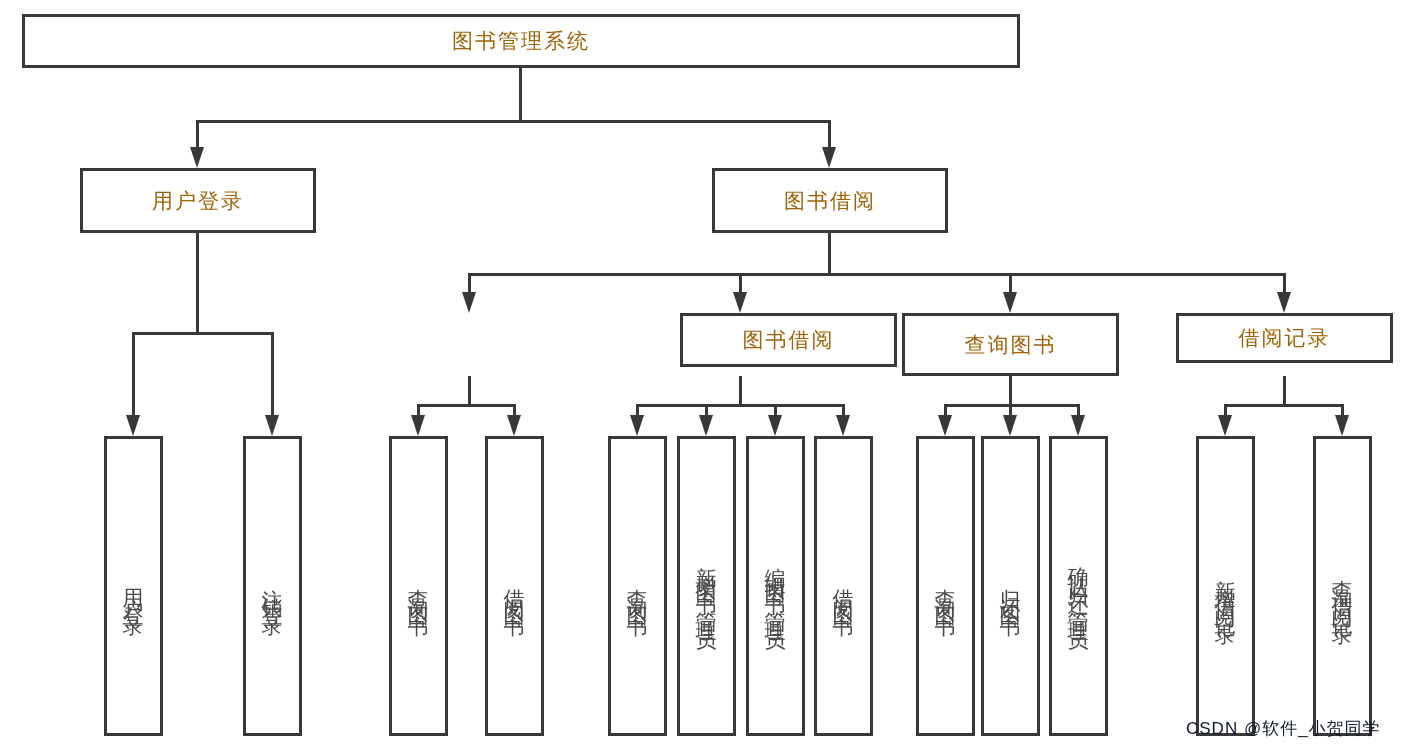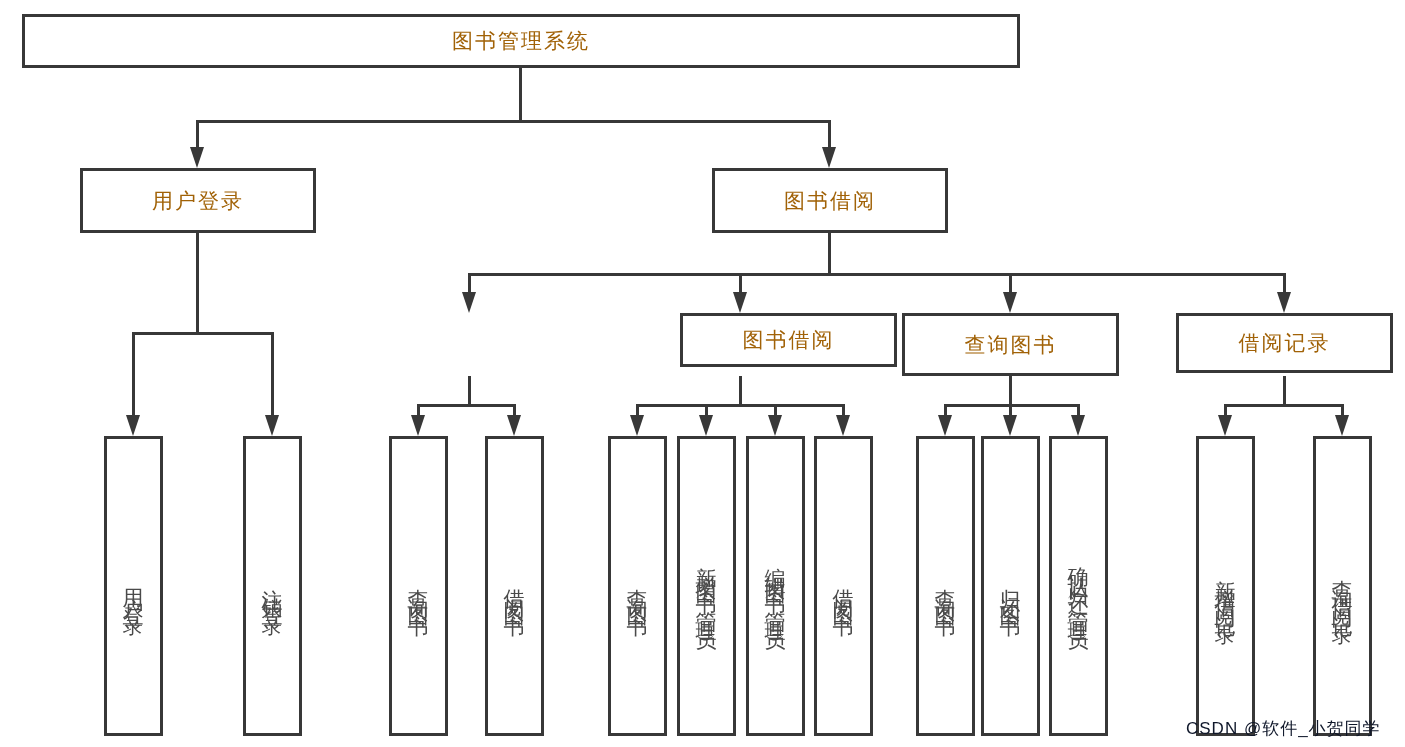--- a/index.html
+++ b/index.html
@@ -76,7 +76,7 @@
   <div class="box hbox" style="left:902px;top:313px;width:217px;height:63px;">
     <span>查询图书</span>
   </div>
-  <div class="box hbox" style="left:1176px;top:313px;width:217px;height:60px;">
+  <div class="box hbox" style="left:1176px;top:313px;width:217px;height:50px;">
     <span>借阅记录</span>
   </div>
 

